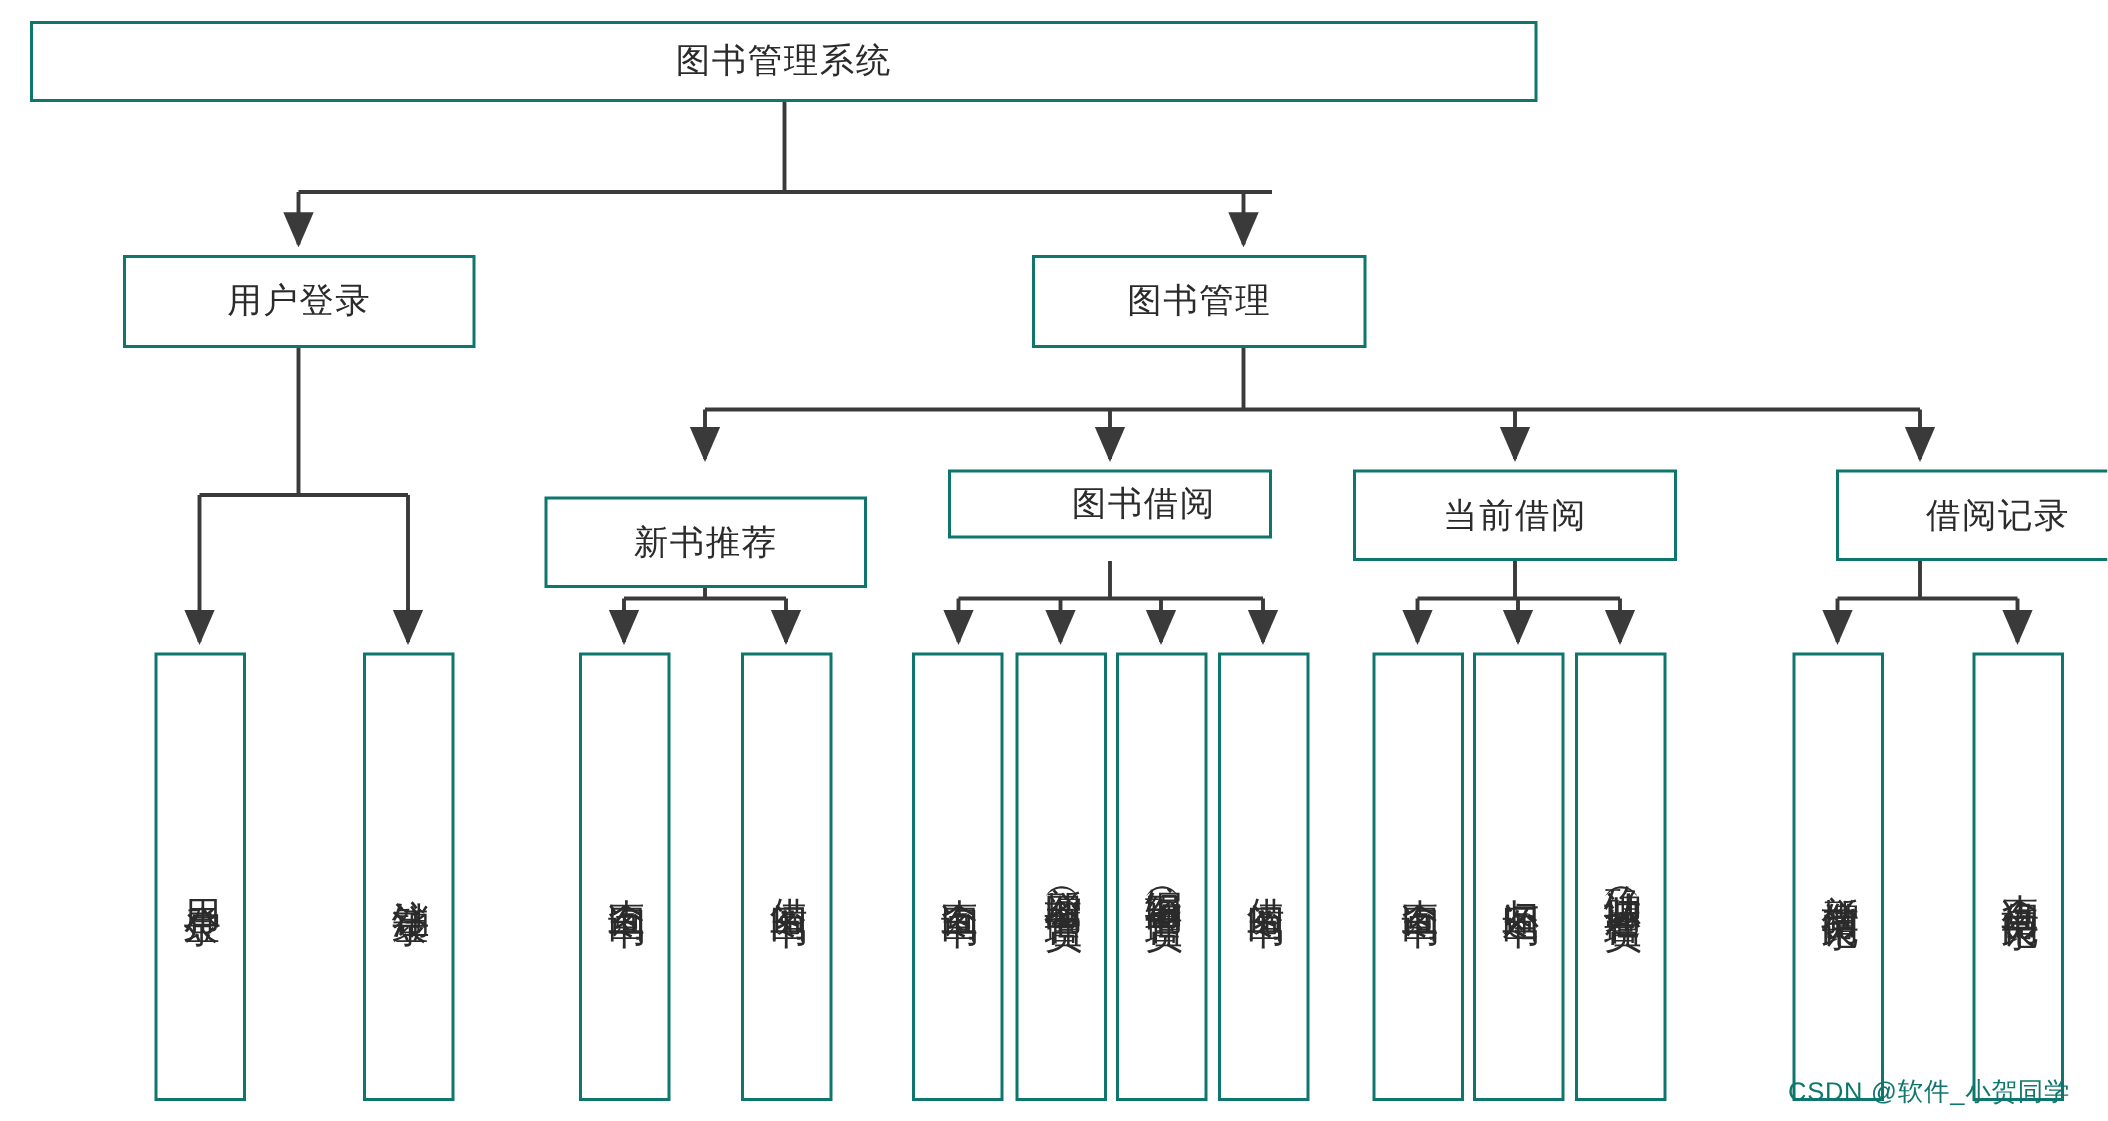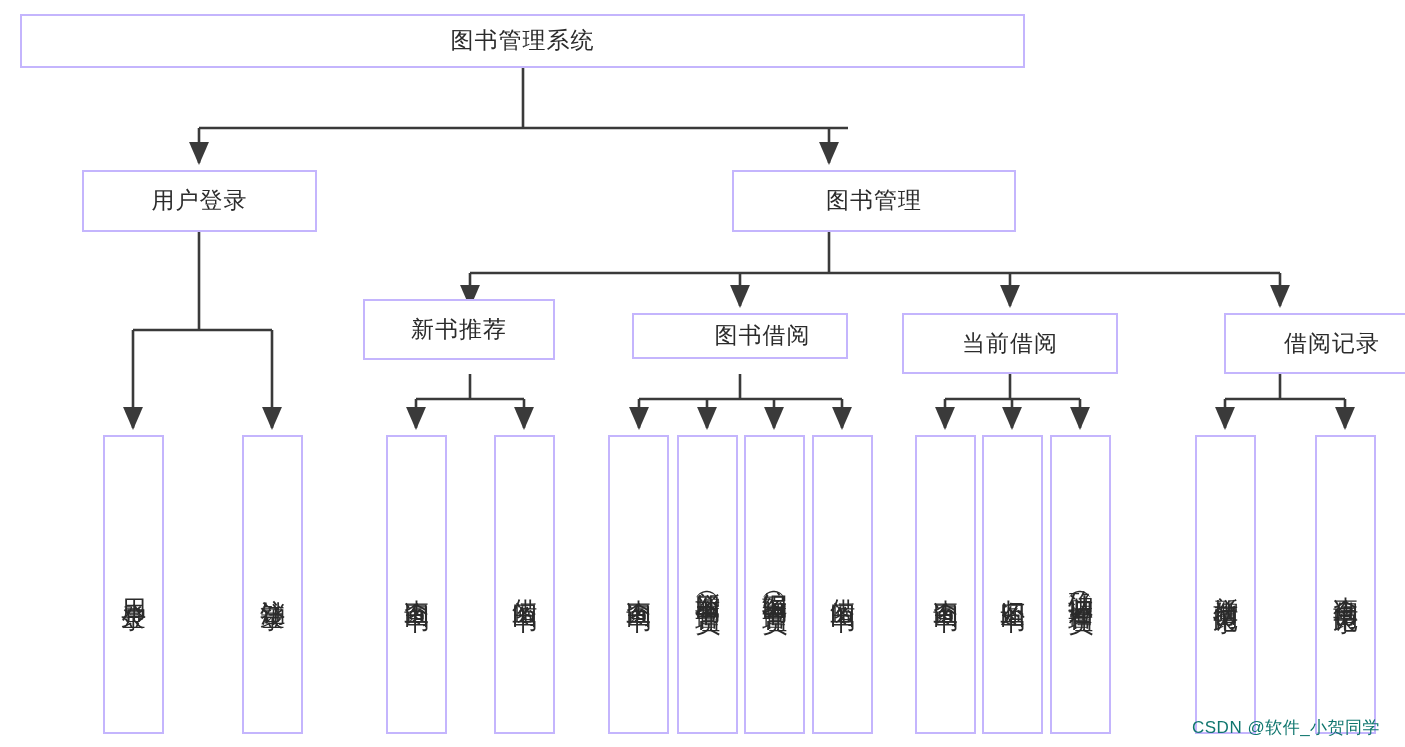--- a/index.html
+++ b/index.html
@@ -30,7 +30,7 @@
     position: absolute;
     box-sizing: border-box;
     background: #ffffff;
-    border: 2px solid #c4b5fd;
+    border: 2px solid #0f766e;
     display: flex;
     align-items: center;
     justify-content: center;

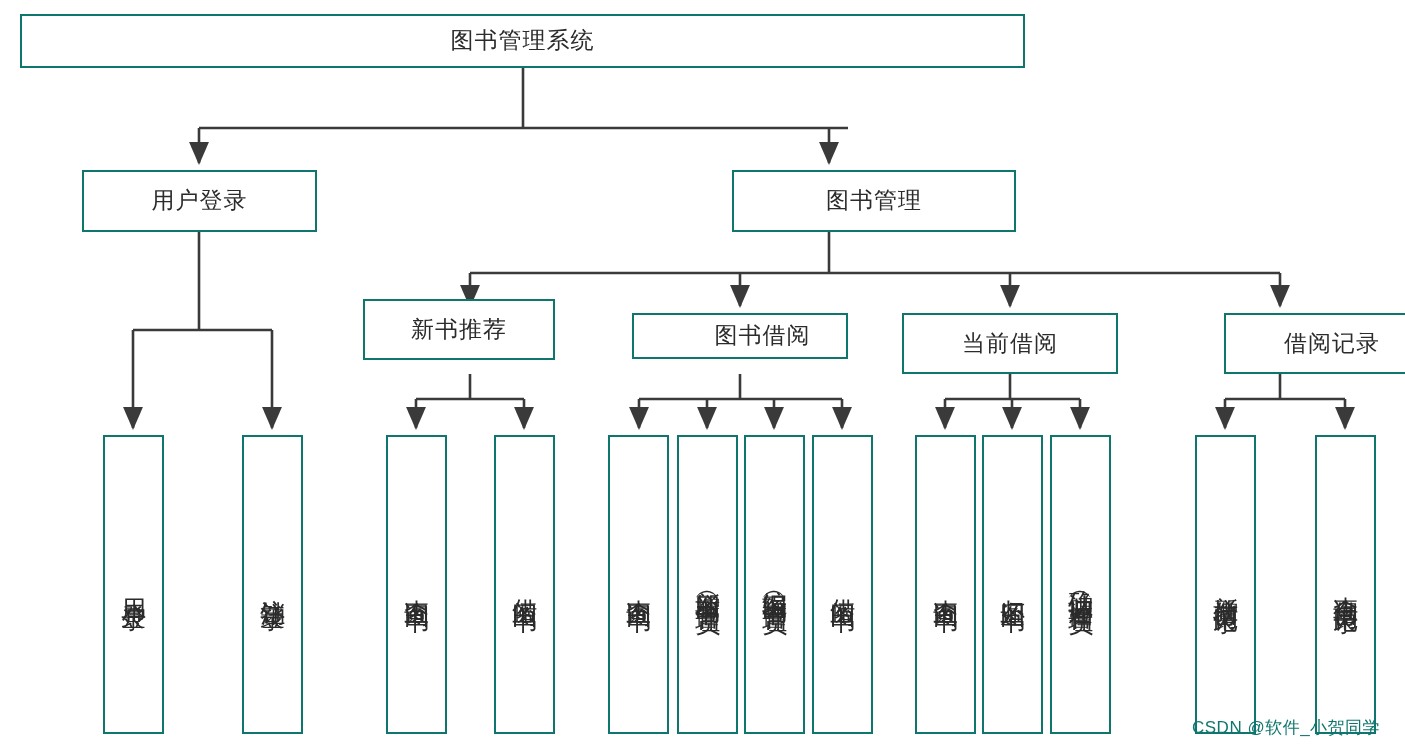--- a/index.html
+++ b/index.html
@@ -127,7 +127,7 @@
   <div class="node node-h" style="left:82px; top:170px; width:235px; height:62px;">
     <span>用户登录</span>
   </div>
-  <div class="node node-h" style="left:732px; top:170px; width:284px; height:62px;">
+  <div class="node node-h" style="left:688px; top:170px; width:223px; height:62px;">
     <span>图书管理</span>
   </div>
 

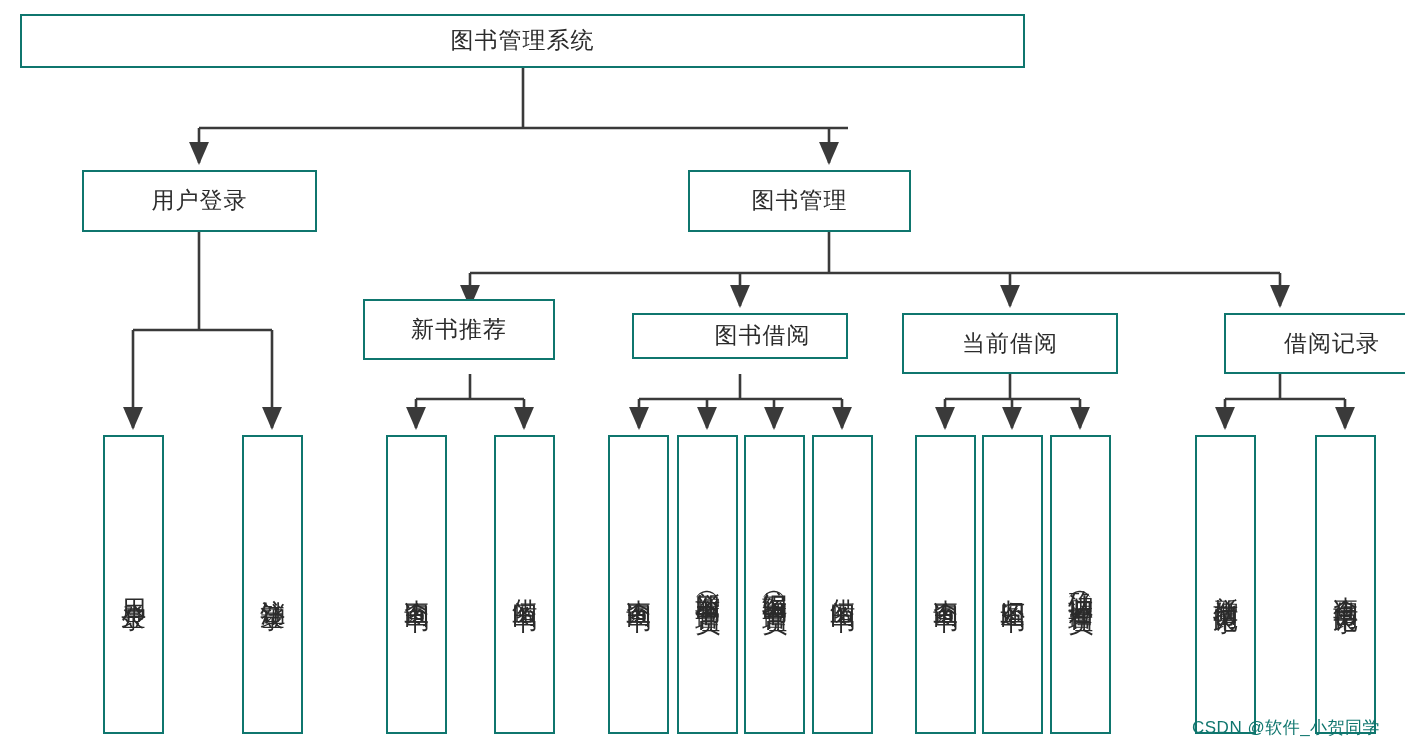--- a/index.html
+++ b/index.html
@@ -131,7 +131,7 @@
     <span>图书管理</span>
   </div>
 
-  <div class="node node-h" style="left:363px; top:299px; width:192px; height:61px;text-align:right;">
+  <div class="node node-h" style="left:363px; top:331px; width:215px; height:61px;text-align:right;">
     <span>新书推荐</span>
   </div>
   <div class="node node-h" style="left:632px; top:313px; width:216px; height:46px;padding-left:45px;">

